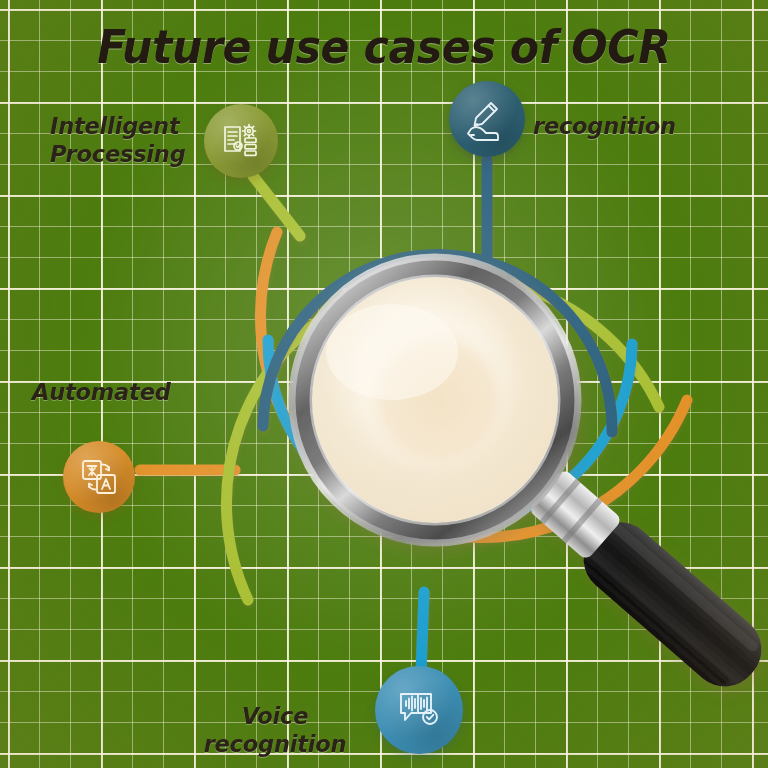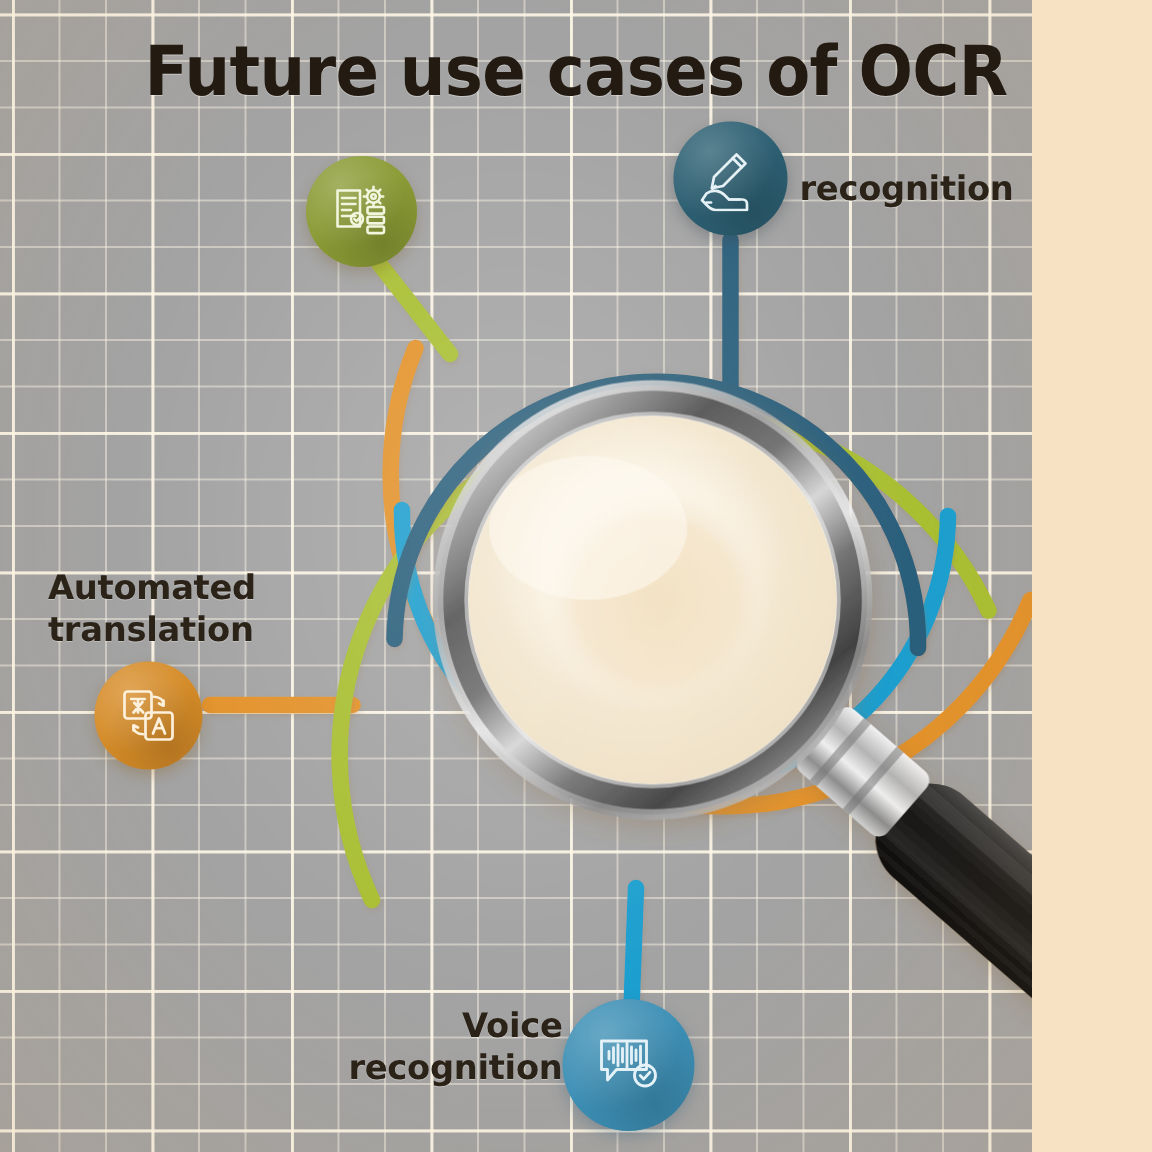--- a/index.html
+++ b/index.html
@@ -9,8 +9,9 @@
     background:#f7e2c4;
   }
   #stage{
-    position:relative;width:688px;height:768px;overflow:hidden;
-    background-color:#a3a3a3;
+    position:relative;width:768px;height:768px;overflow:hidden;
+    background-color:#4d7c0f;
+    font-style:italic;
   }
   
   .grid{

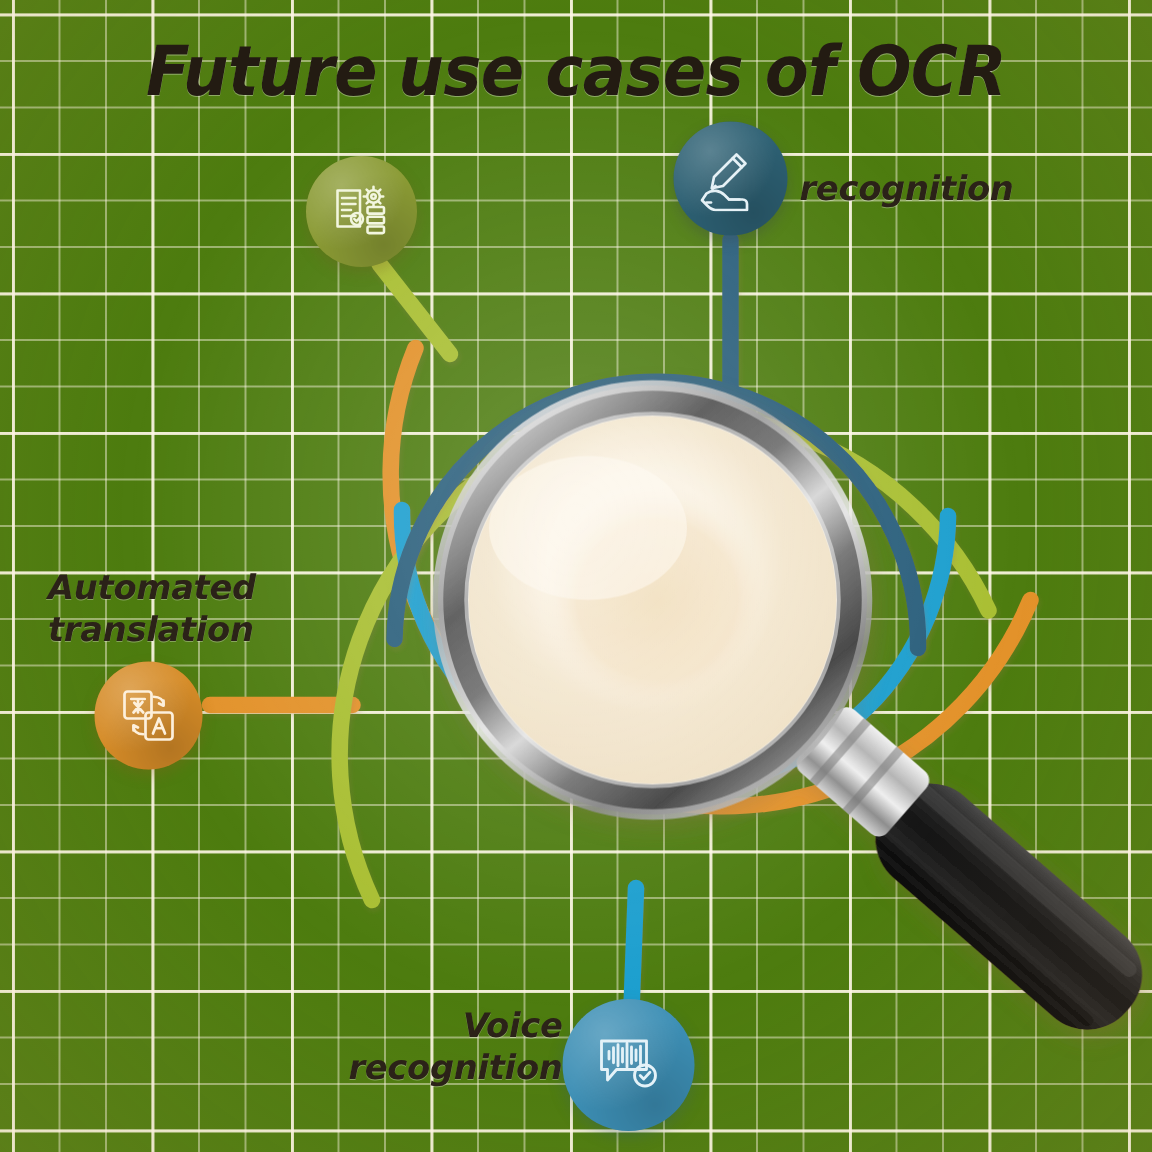--- a/index.html
+++ b/index.html
@@ -188,6 +188,7 @@
   <div class="title">Future use cases of OCR</div>
 
   <div class="label" id="lbl-idp">
+    <div>Intelligent</div>
   </div>
 
   <div class="label" id="lbl-hand">

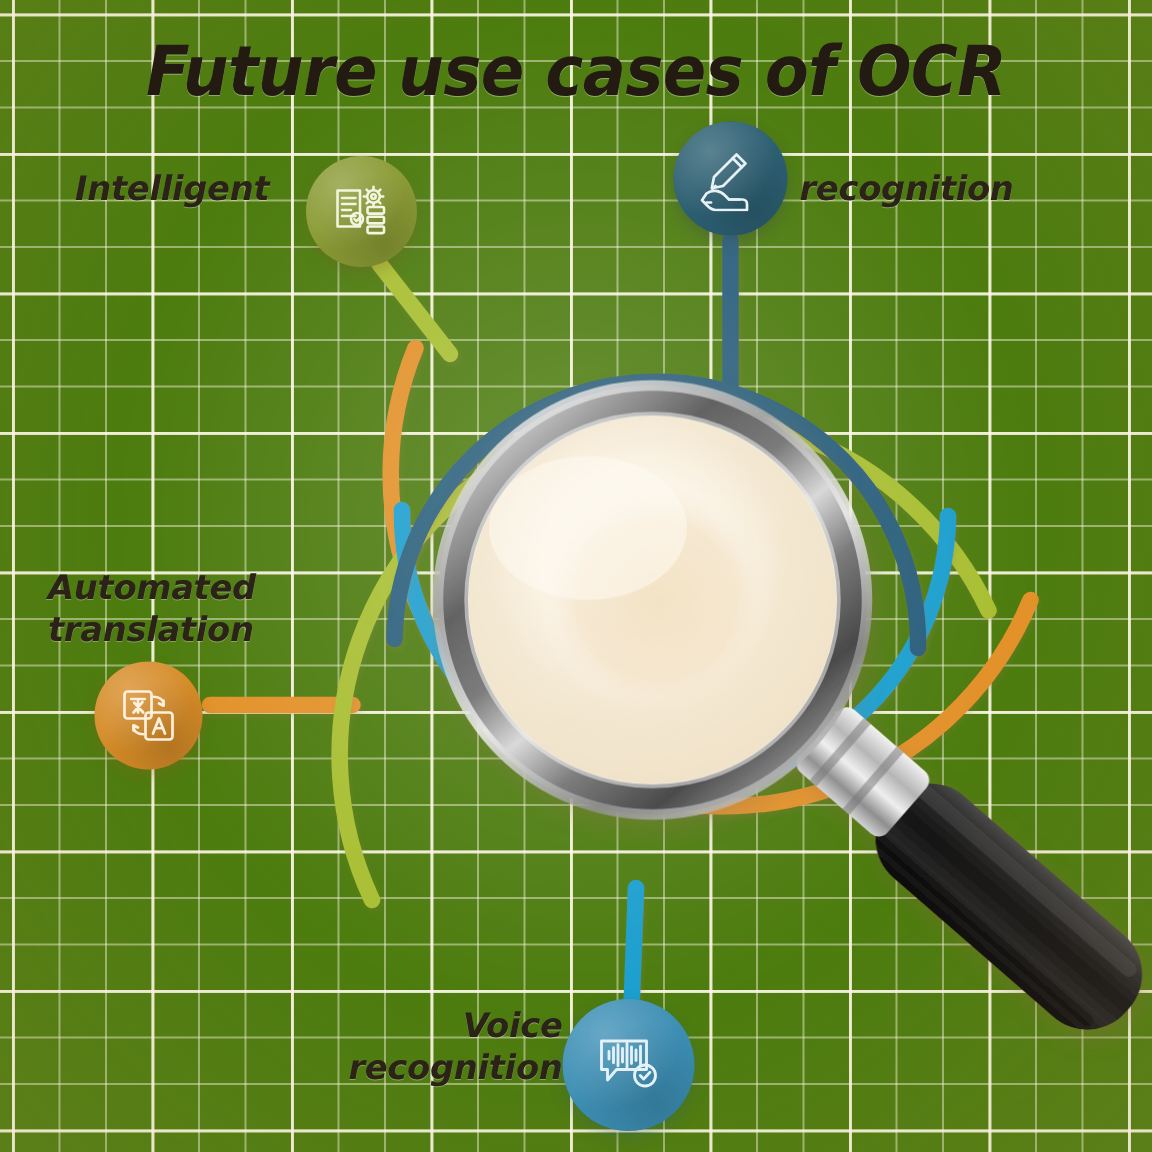--- a/index.html
+++ b/index.html
@@ -189,6 +189,7 @@
 
   <div class="label" id="lbl-idp">
     <div>Intelligent</div>
+    <div>Processing</div>
   </div>
 
   <div class="label" id="lbl-hand">

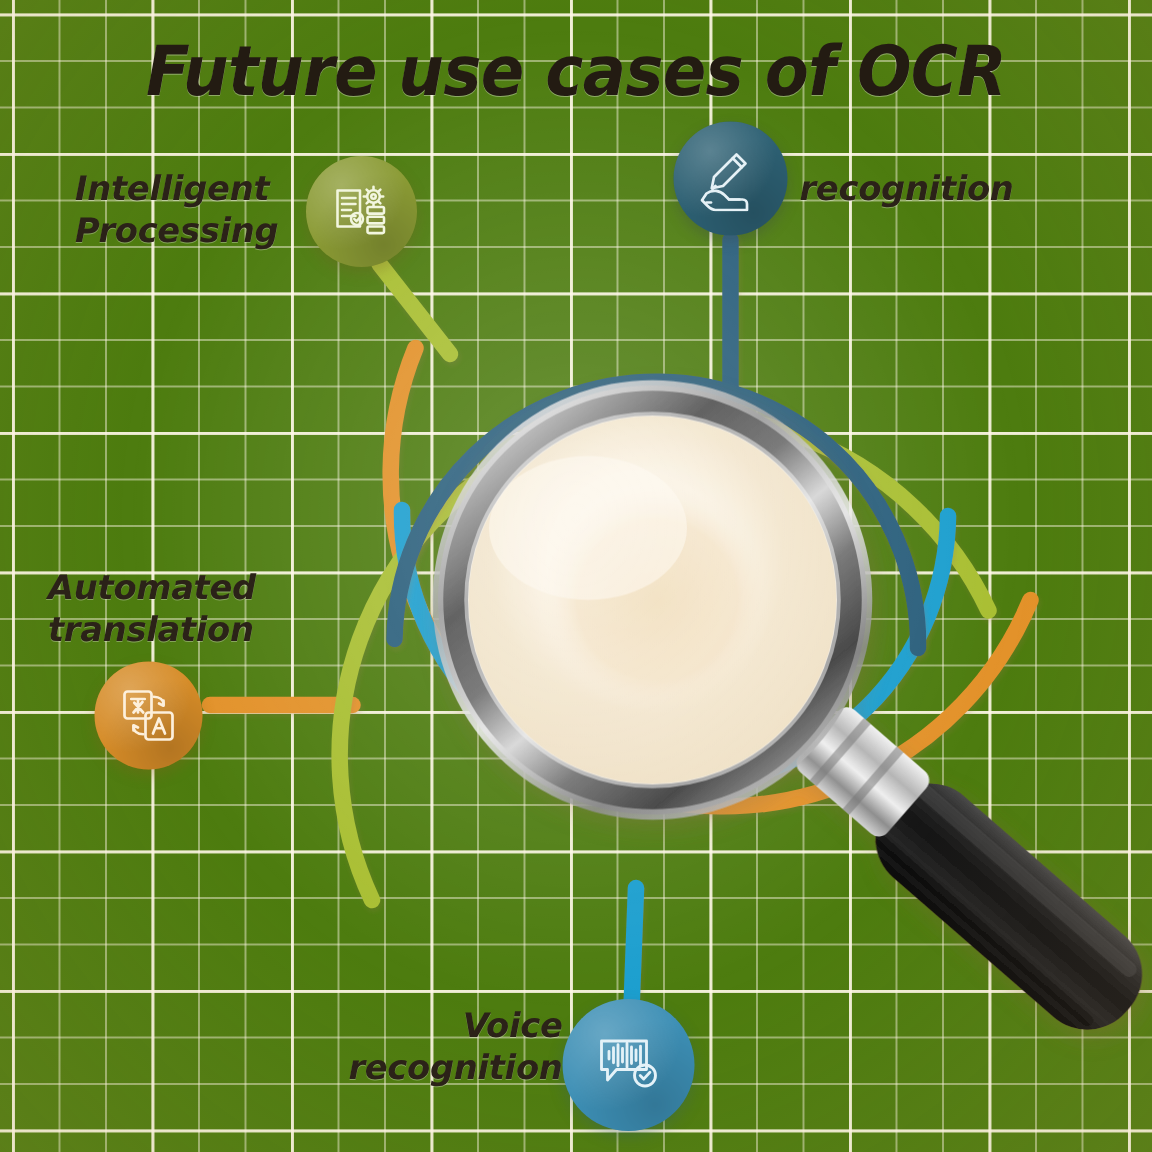--- a/index.html
+++ b/index.html
@@ -198,7 +198,6 @@
 
   <div class="label" id="lbl-trans">
     <div>Automated</div>
-    <div>translation</div>
   </div>
 
   <div class="label" id="lbl-voice">

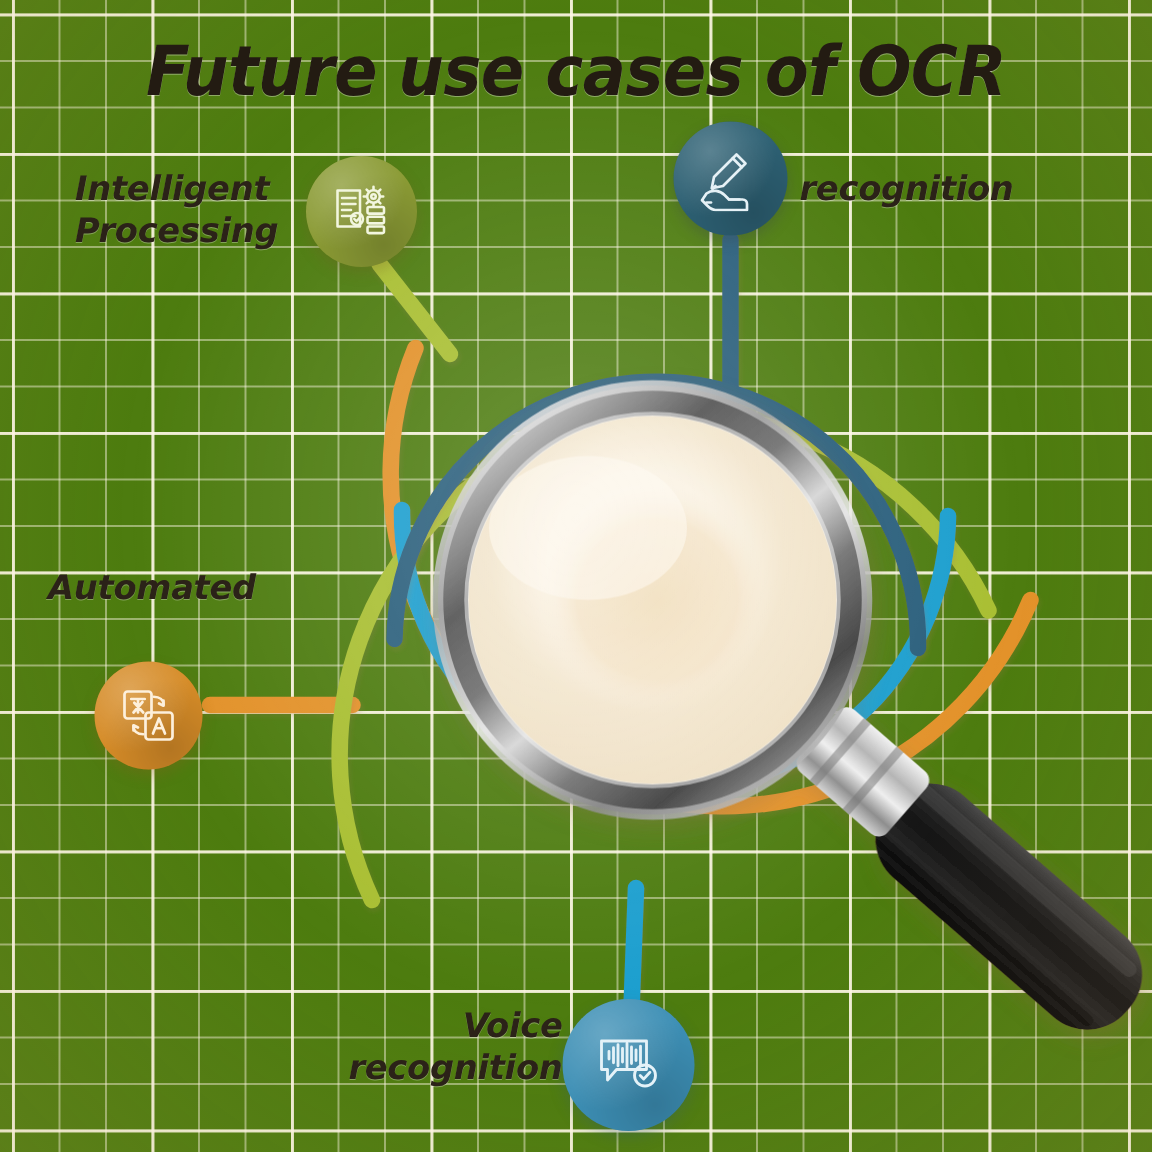--- a/index.html
+++ b/index.html
@@ -53,7 +53,7 @@
   #lbl-idp{left:50px;top:112px;width:190px;}
   #lbl-hand{left:533px;top:112px;width:210px;}
   #lbl-trans{left:32px;top:378px;width:200px;}
-  #lbl-voice{left:175px;top:670px;width:200px;text-align:right;}
+  #lbl-voice{left:175px;top:702px;width:200px;text-align:center;}
   
   .bubble{
     position:absolute;border-radius:50%;

